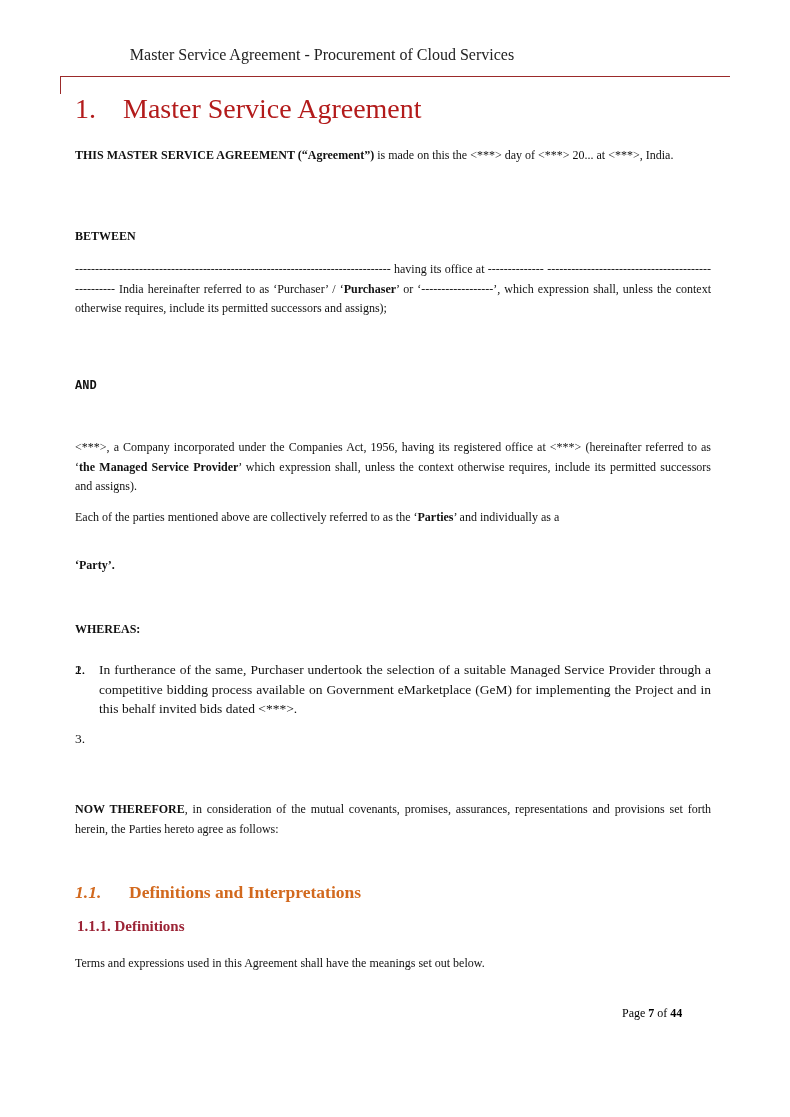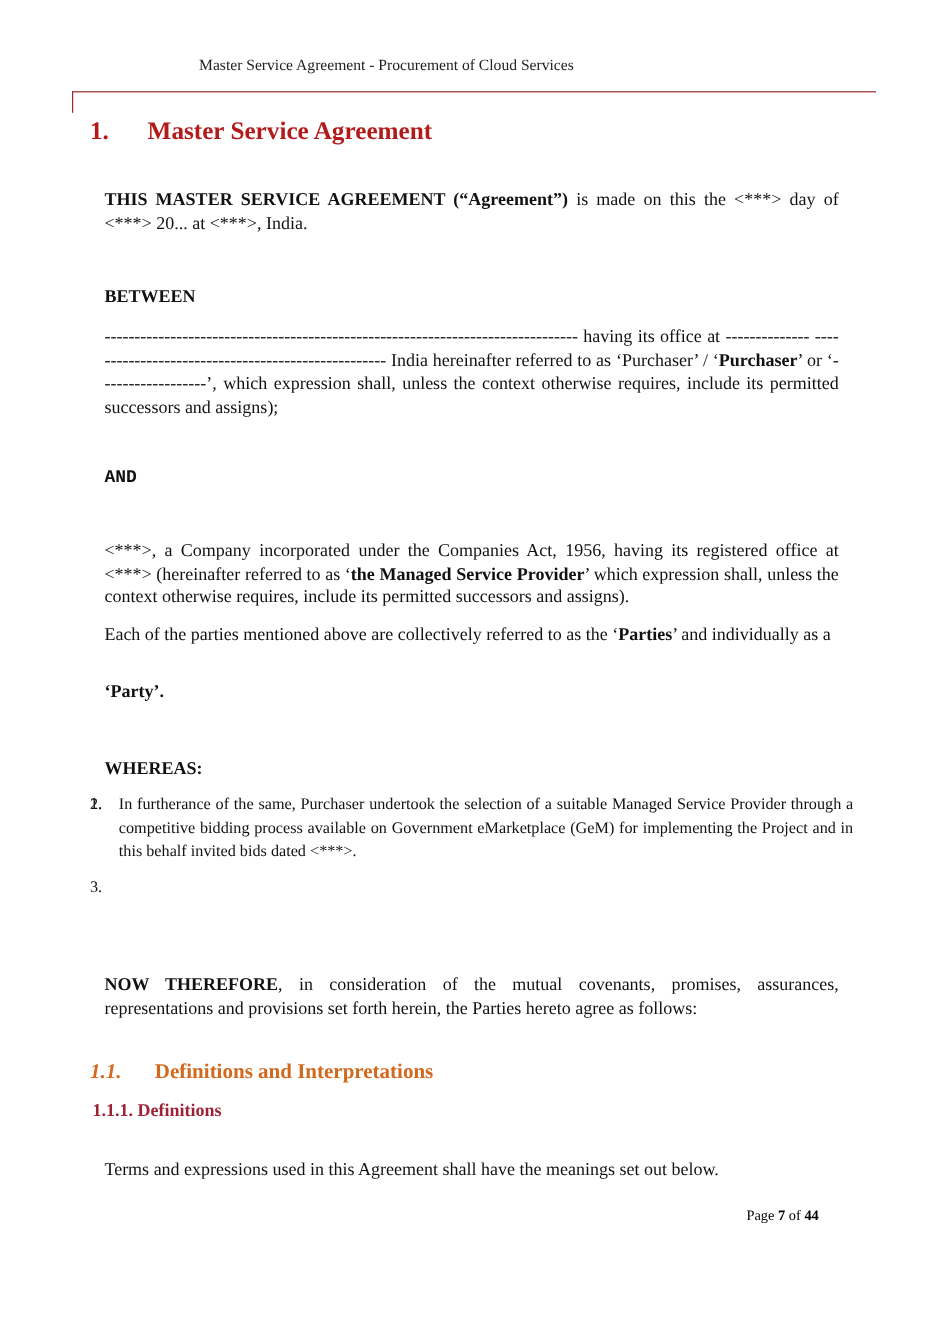--- a/index.html
+++ b/index.html
@@ -6,7 +6,7 @@
   body { width: 790px; height: 1117px; position: relative; overflow: hidden;
          font-family: "Liberation Serif", "DejaVu Serif", serif; color: #111; }
   .page-header { position: absolute; top: 46px; left: 0; width: 644px; text-align: center;
-                 font-size: 13px; color: #222; }
+                 font-size: 16px; color: #222; }
   .rule-h { position: absolute; top: 76px; left: 60px; width: 670px; height: 0;
             border-top: 1.5px solid #9b2a2a; }
   .rule-v { position: absolute; top: 76px; left: 60px; width: 0; height: 18px;

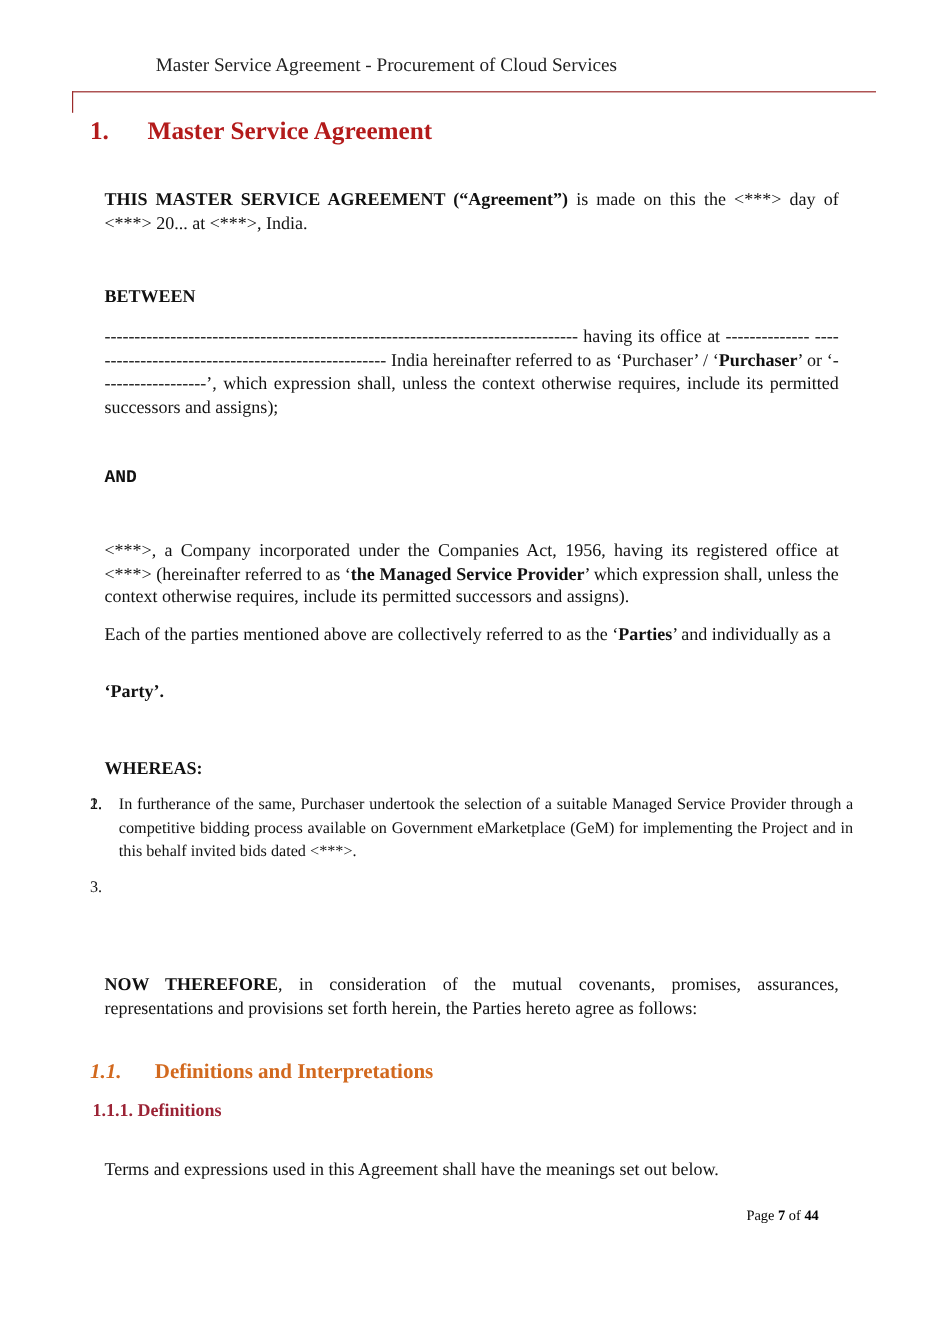--- a/index.html
+++ b/index.html
@@ -12,7 +12,7 @@
   .rule-v { position: absolute; top: 76px; left: 60px; width: 0; height: 18px;
             border-left: 1.5px solid #9b2a2a; }
   .content { position: absolute; left: 75px; width: 636px; top: 94px; }
-  .h1 { color: #b31b1b; font-weight: bold; font-size: 21px; margin: 0; height: 34px; line-height: 30px; }
+  .h1 { color: #b31b1b; font-weight: normal; font-size: 28px; margin: 0; height: 34px; line-height: 30px; }
   .h1 .num { display: inline-block; width: 48px; }
   p { margin: 12px; font-size: 15px; line-height: 19.5px; text-align: justify; }
   .blk { position: absolute; left: 0; width: 636px; }

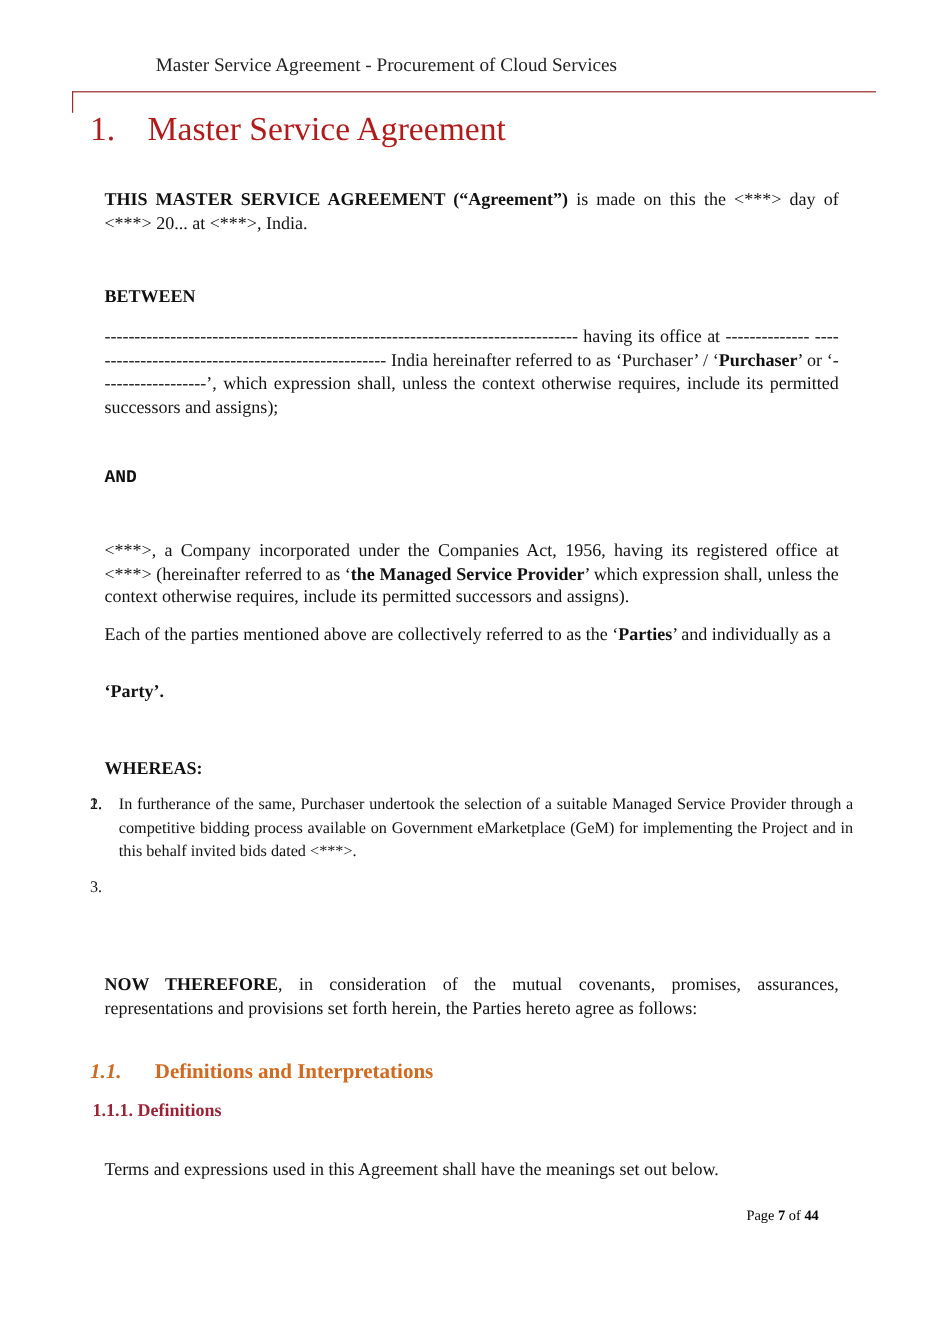--- a/index.html
+++ b/index.html
@@ -14,7 +14,7 @@
   .content { position: absolute; left: 75px; width: 636px; top: 94px; }
   .h1 { color: #b31b1b; font-weight: normal; font-size: 28px; margin: 0; height: 34px; line-height: 30px; }
   .h1 .num { display: inline-block; width: 48px; }
-  p { margin: 12px; font-size: 15px; line-height: 19.5px; text-align: justify; }
+  p { margin: 0; font-size: 12px; line-height: 19.5px; text-align: justify; }
   .blk { position: absolute; left: 0; width: 636px; }
   b { font-weight: bold; }
   ol.whereas { margin: 0; padding: 0; list-style: none; }

